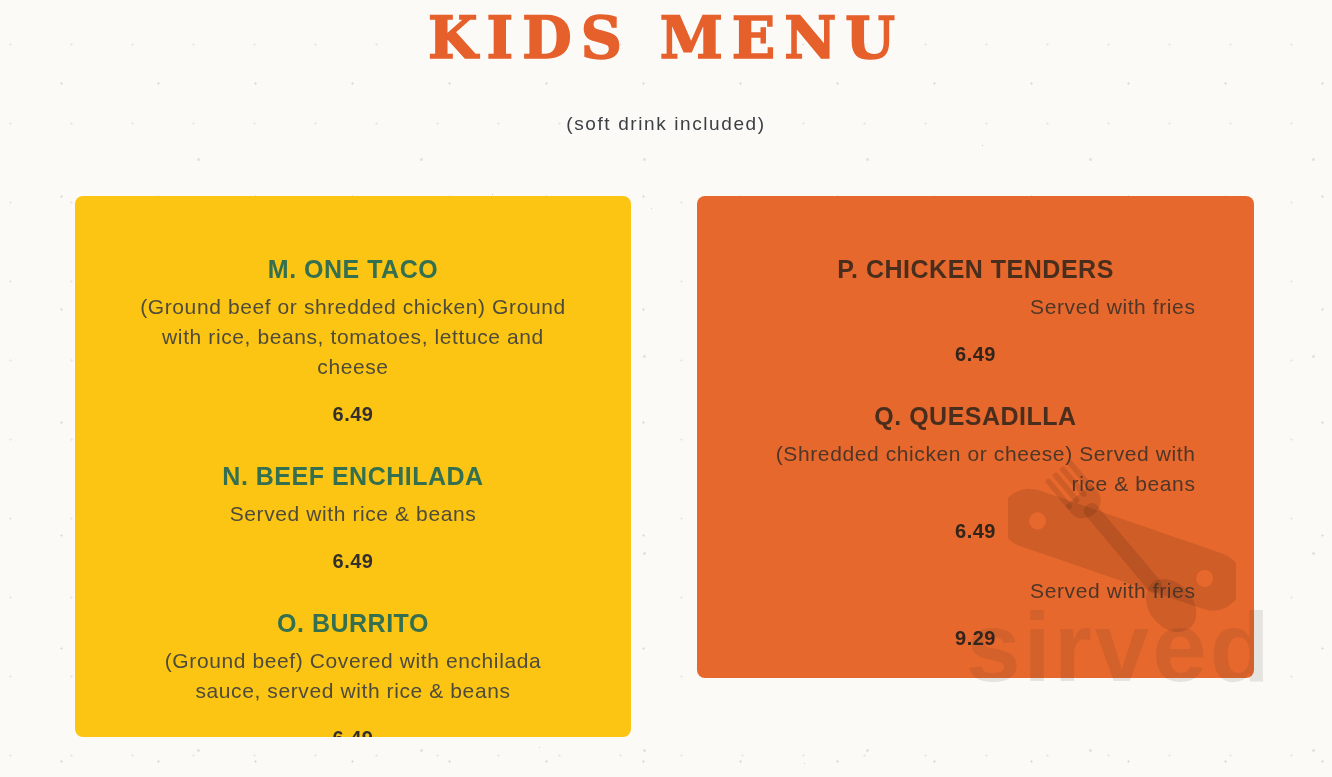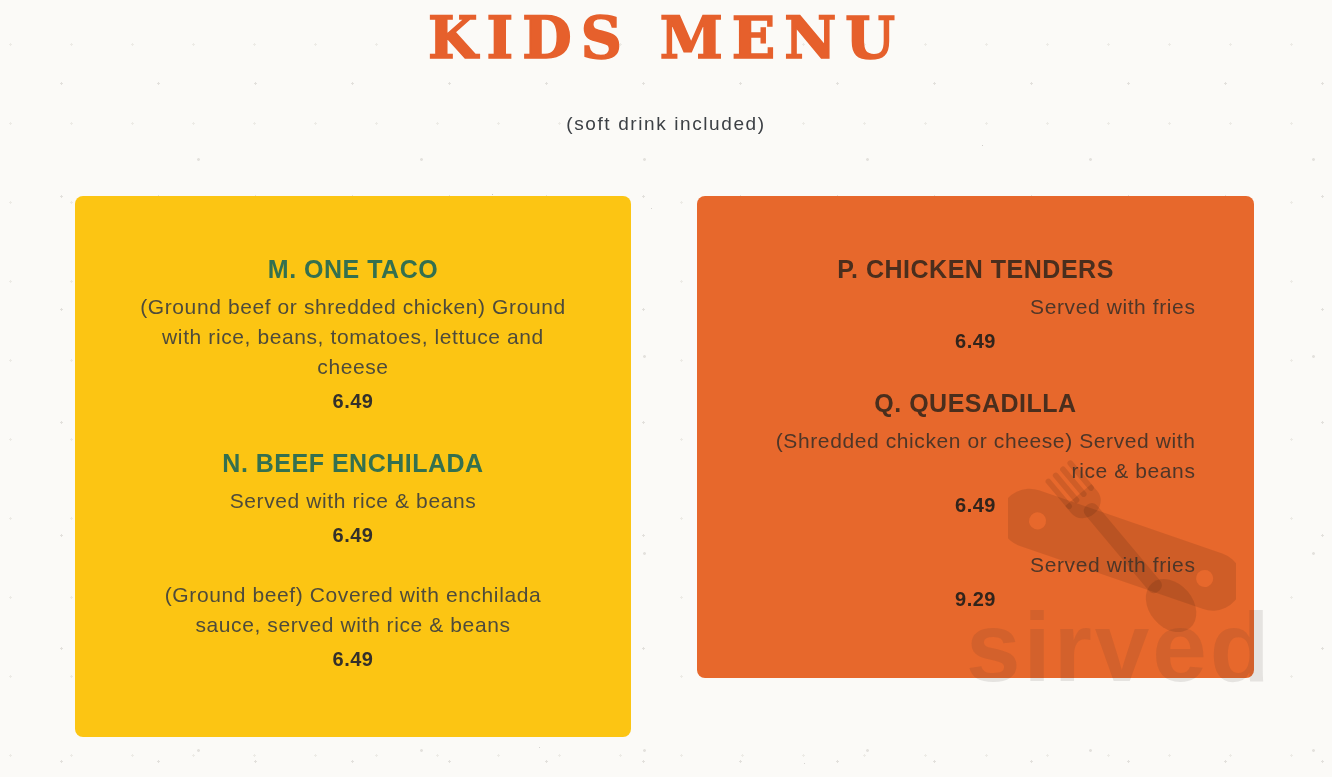--- a/index.html
+++ b/index.html
@@ -78,7 +78,7 @@
   .card-yellow .item-desc{color:#4e4b3b;}
   .card-orange .item-desc{color:#4e3628;text-align:right;}
   .item-price{
-    margin-top:4px;
+    margin-top:17px;
     font-size:20px;line-height:30px;font-weight:bold;
     letter-spacing:.5px;
   }

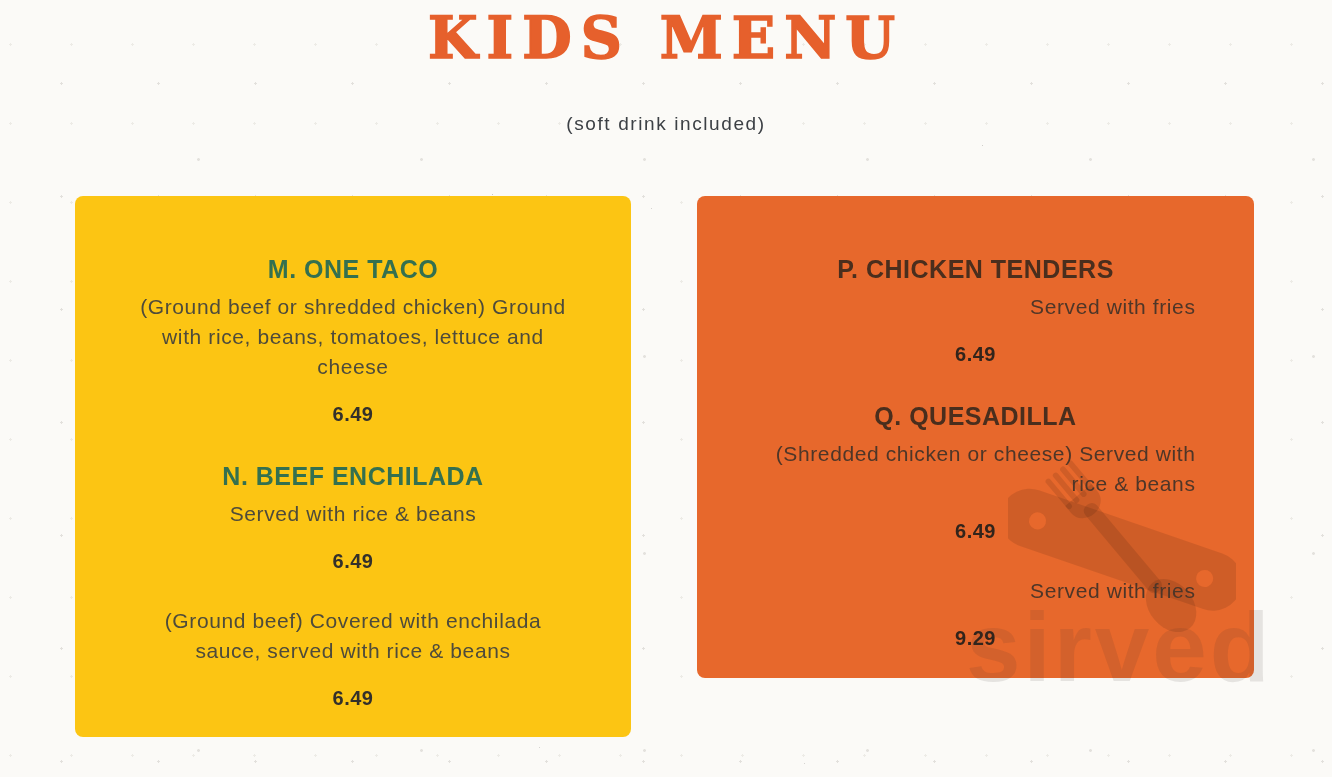--- a/index.html
+++ b/index.html
@@ -117,6 +117,7 @@
         <div class="item-price">6.49</div>
       </div>
       <div class="item">
+        <h2 class="item-name">O. BURRITO</h2>
         <p class="item-desc">(Ground beef) Covered with enchilada sauce, served with rice &amp; beans</p>
         <div class="item-price">6.49</div>
       </div>

